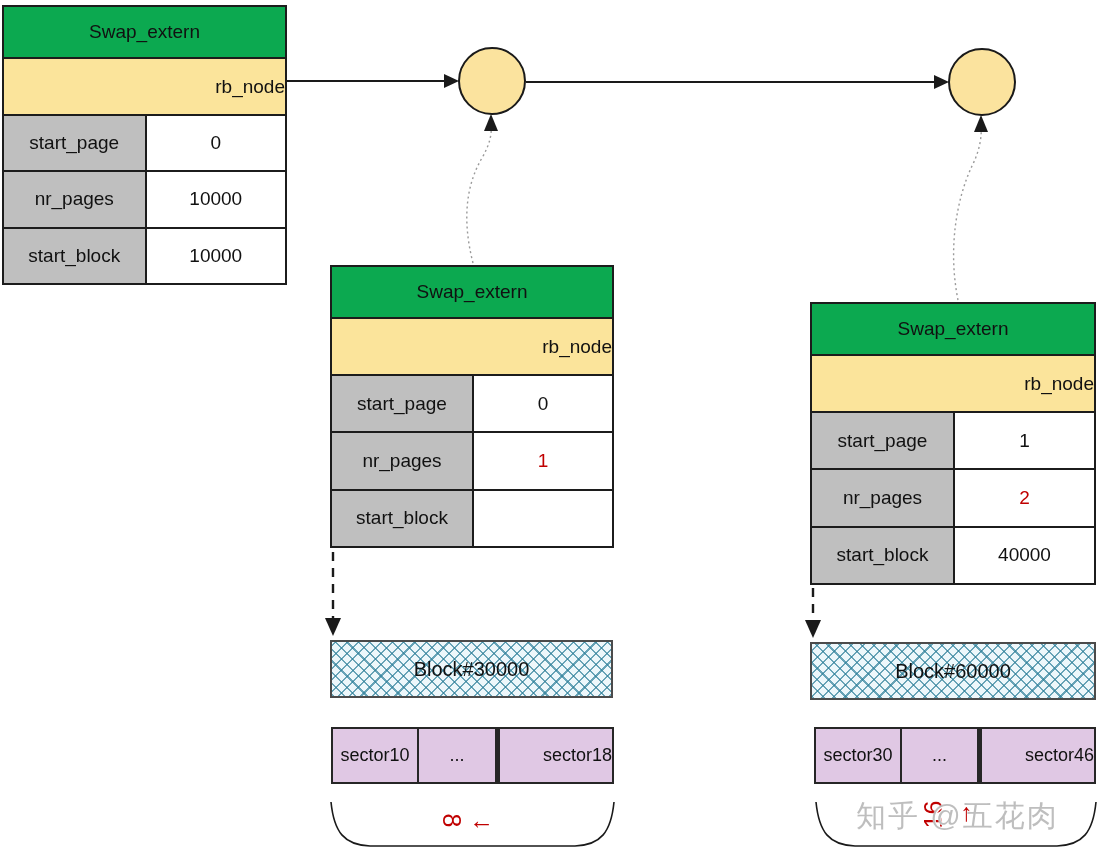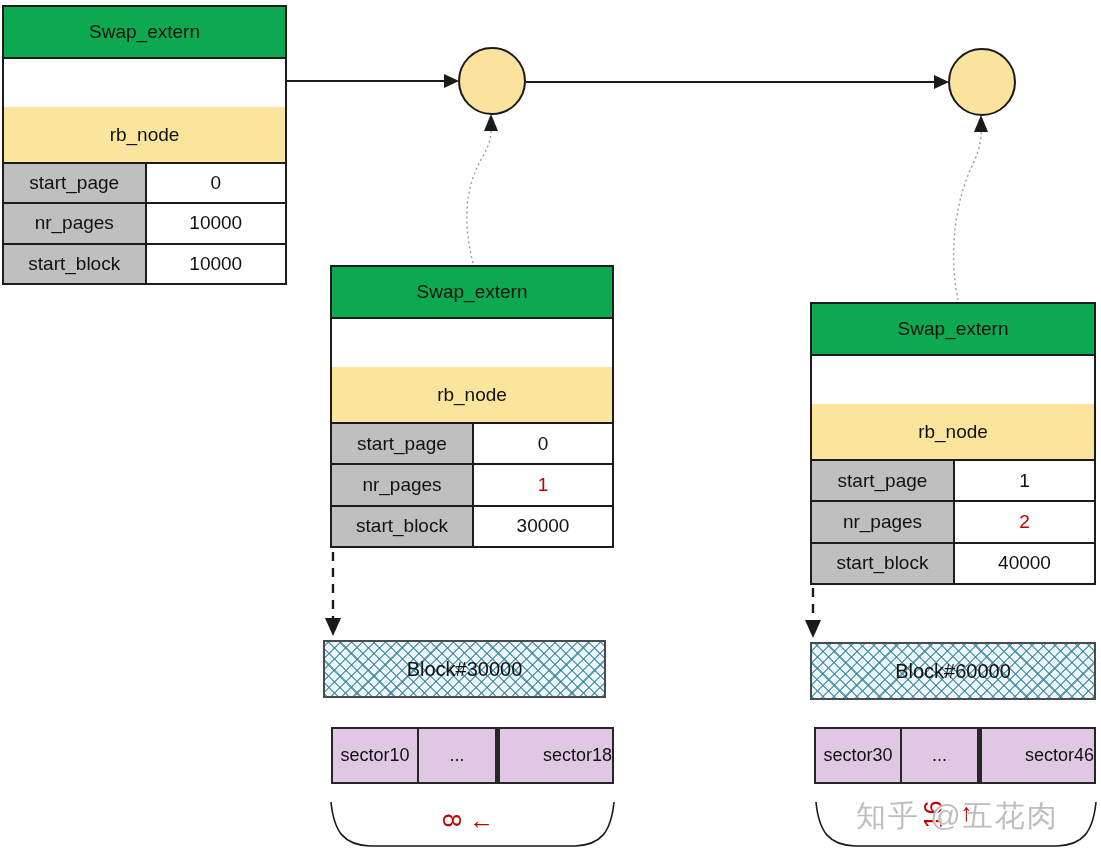--- a/index.html
+++ b/index.html
@@ -11,7 +11,7 @@
   
   .tbl{position:absolute;display:flex;flex-direction:column;border:2px solid #1c1c1c;background:#fff;font-size:19px;}
   .tbl .hdr{height:50px;flex:0 0 auto;background:#0CA950;display:flex;align-items:center;justify-content:center;border-bottom:2px solid #1c1c1c;}
-  .tbl .node{height:55px;flex:0 0 auto;background:#FBE49B;display:flex;align-items:center;justify-content:center;border-bottom:2px solid #1c1c1c;margin-top:48px;}
+  .tbl .node{height:55px;flex:0 0 auto;background:#FBE49B;display:flex;align-items:center;justify-content:flex-end;border-bottom:2px solid #1c1c1c;}
   .tbl .row{flex:1;display:flex;border-bottom:2px solid #1c1c1c;text-align:right;}
   .tbl .row:last-child{border-bottom:none;}
   .tbl .lab{width:50%;background:#BFBFBF;border-right:2px solid #1c1c1c;display:flex;align-items:center;justify-content:center;}

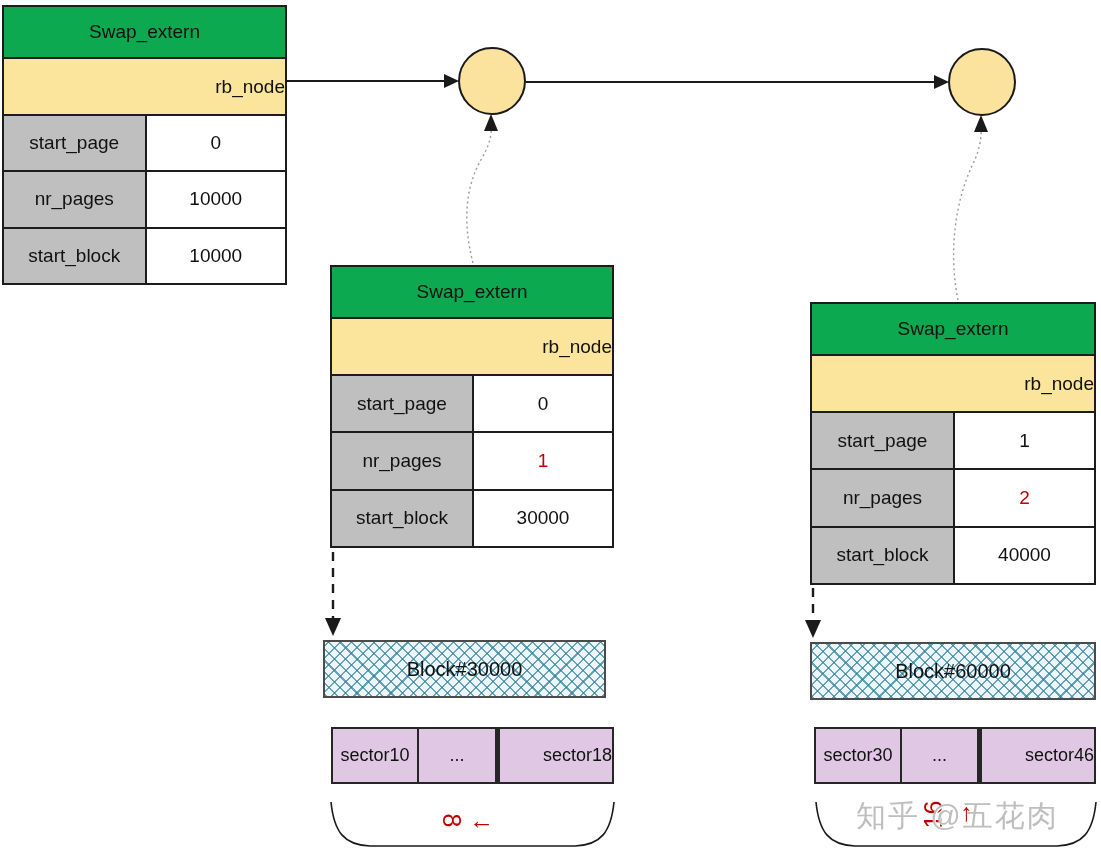--- a/index.html
+++ b/index.html
@@ -112,7 +112,6 @@
     </div>
     <div class="row">
       <div class="lab">start_block</div>
-      <div class="val">30000</div>
     </div>
   </div>
 

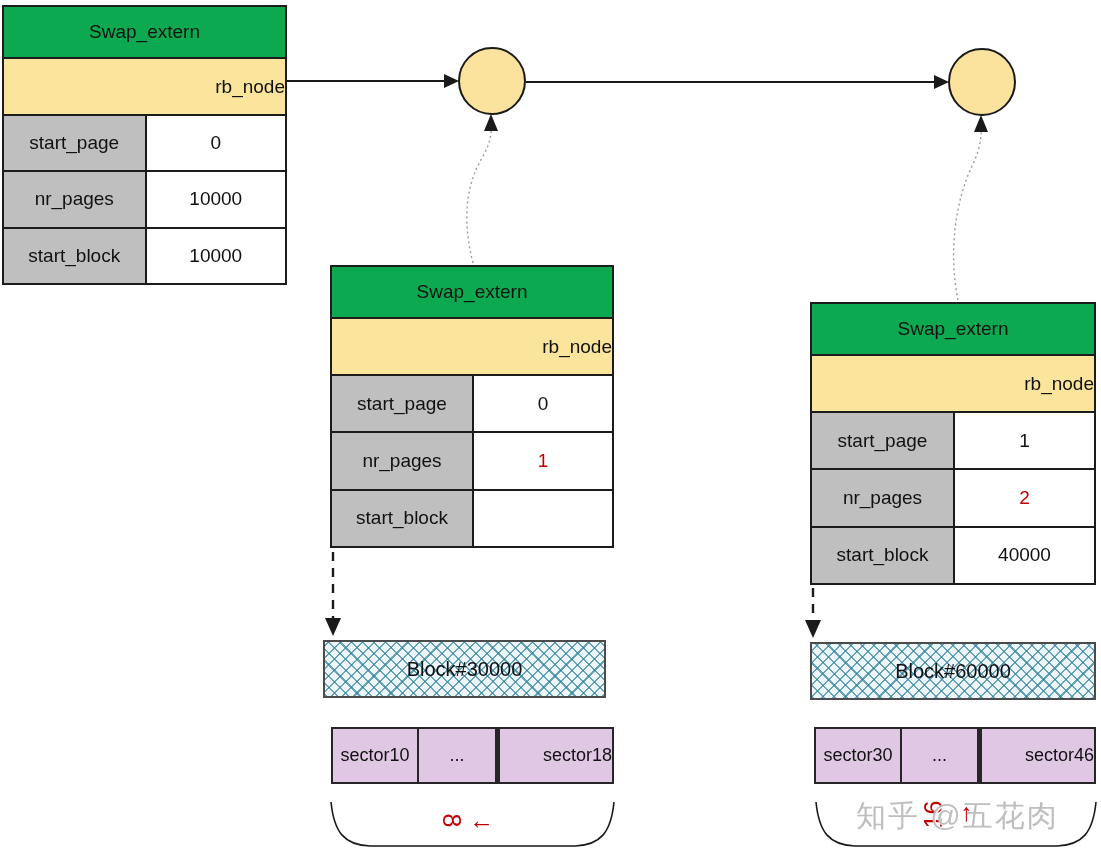--- a/index.html
+++ b/index.html
@@ -136,7 +136,7 @@
     </div>
   </div>
 
-  <div class="block" style="left:323px;top:640px;width:279px;height:54px;">
+  <div class="block" style="left:330px;top:640px;width:279px;height:54px;">
     <span>Block#30000</span>
   </div>
   <div class="block" style="left:810px;top:642px;width:282px;height:54px;">

